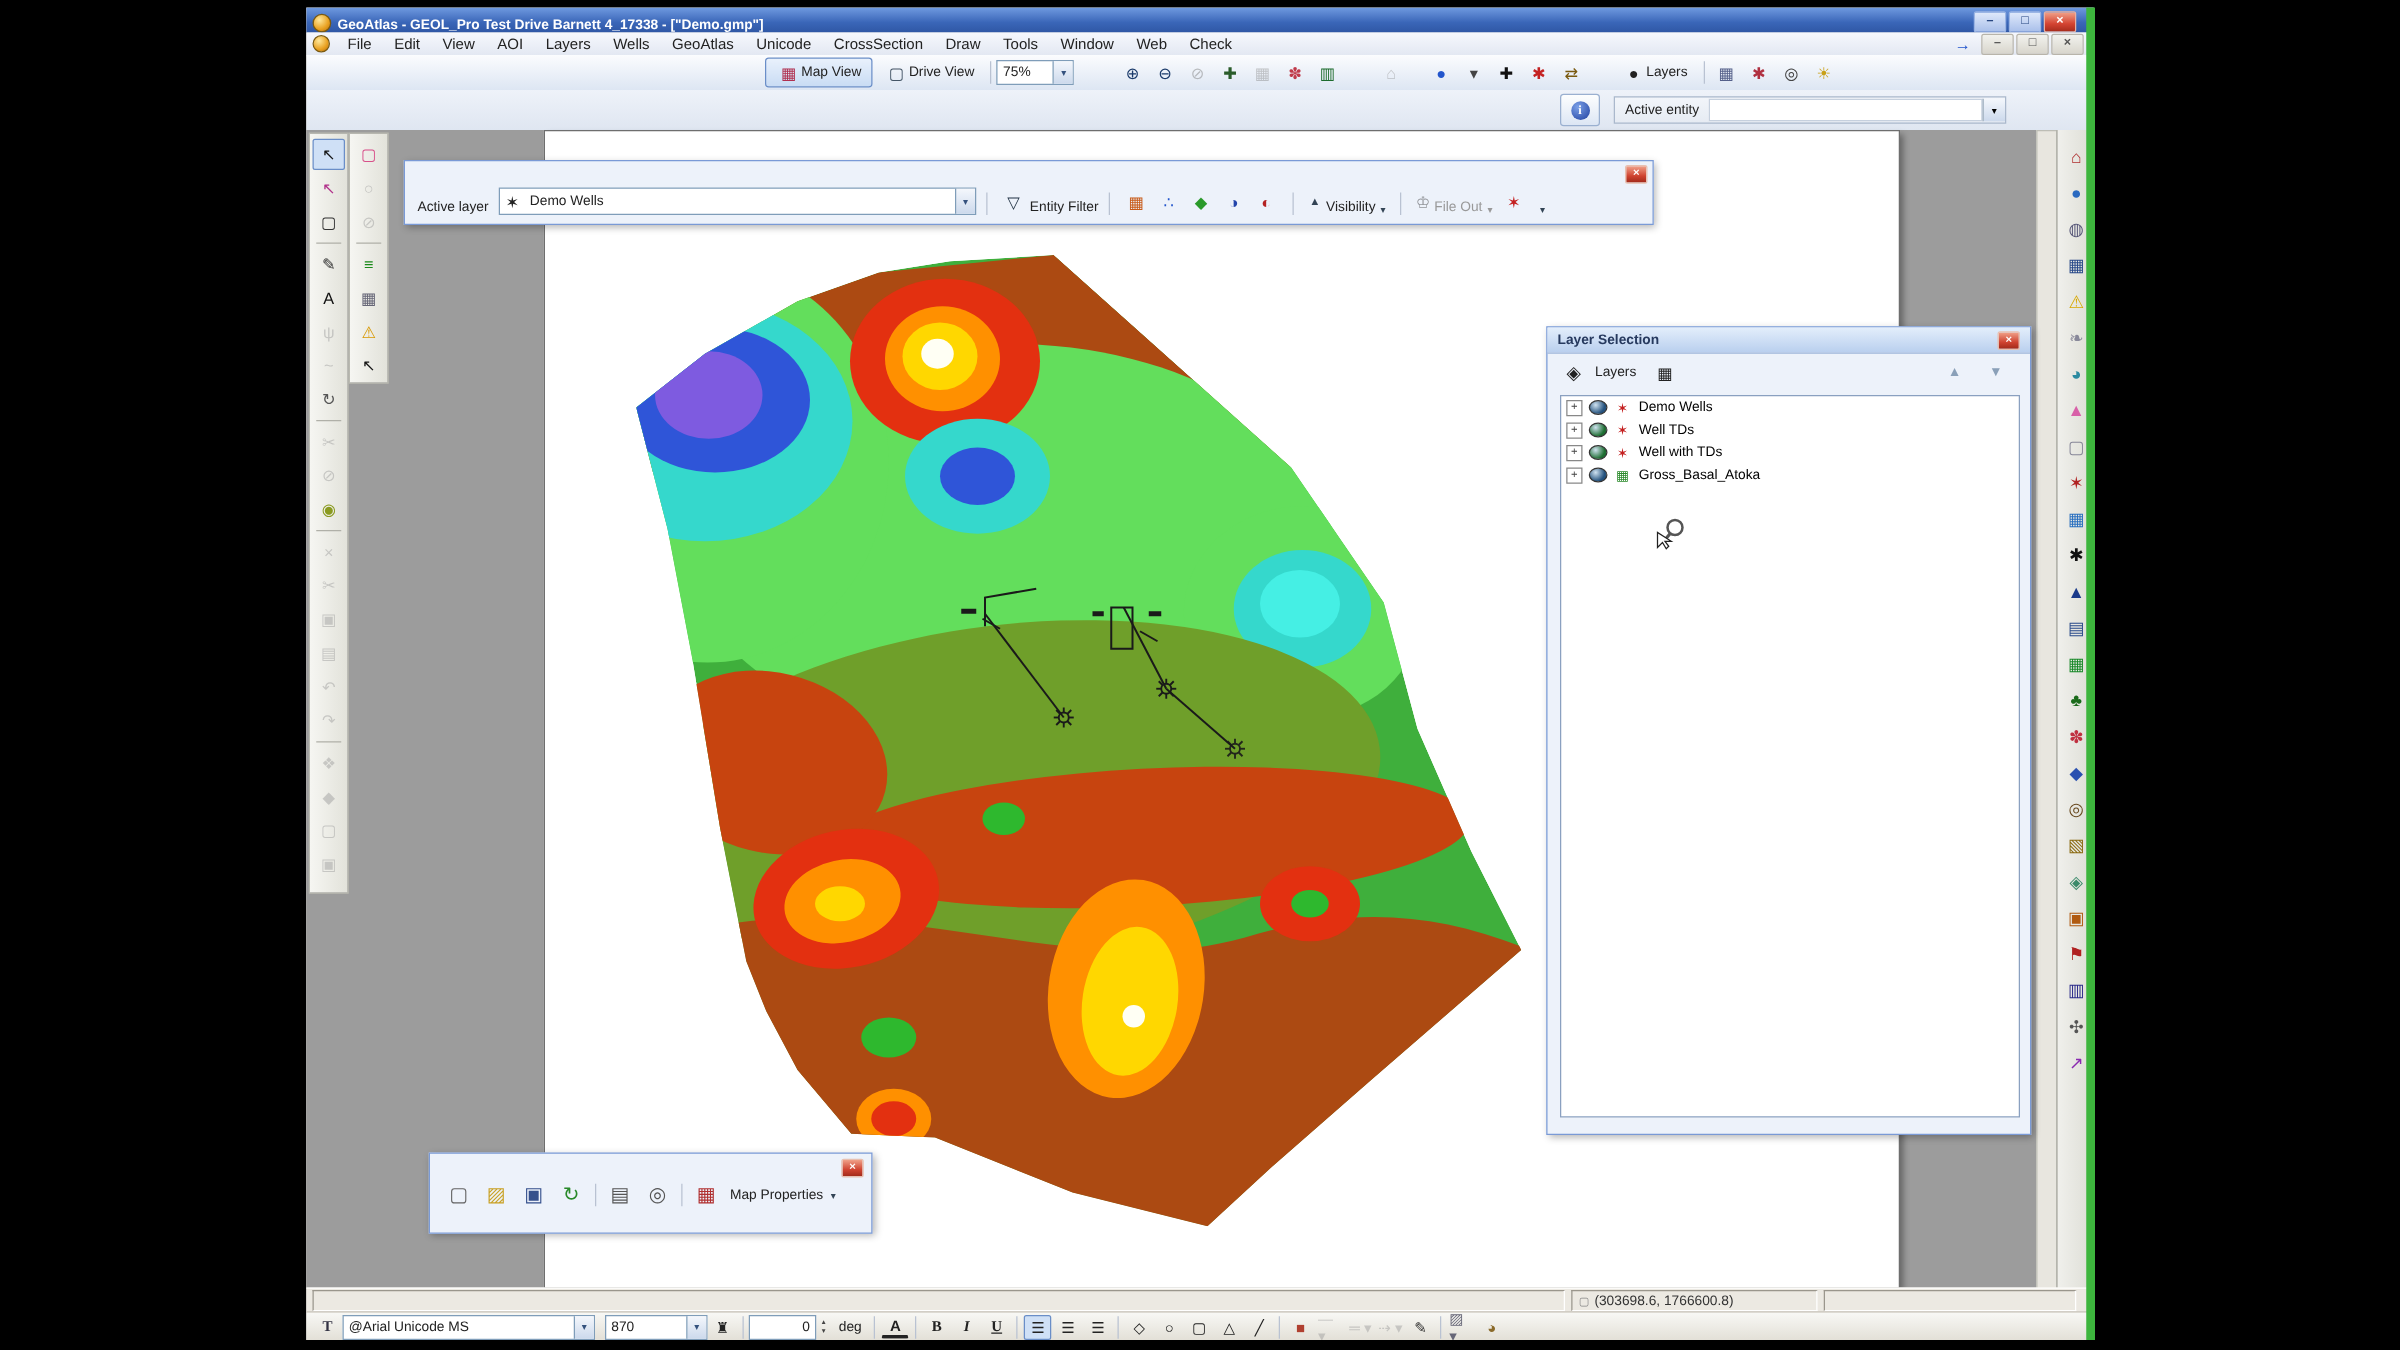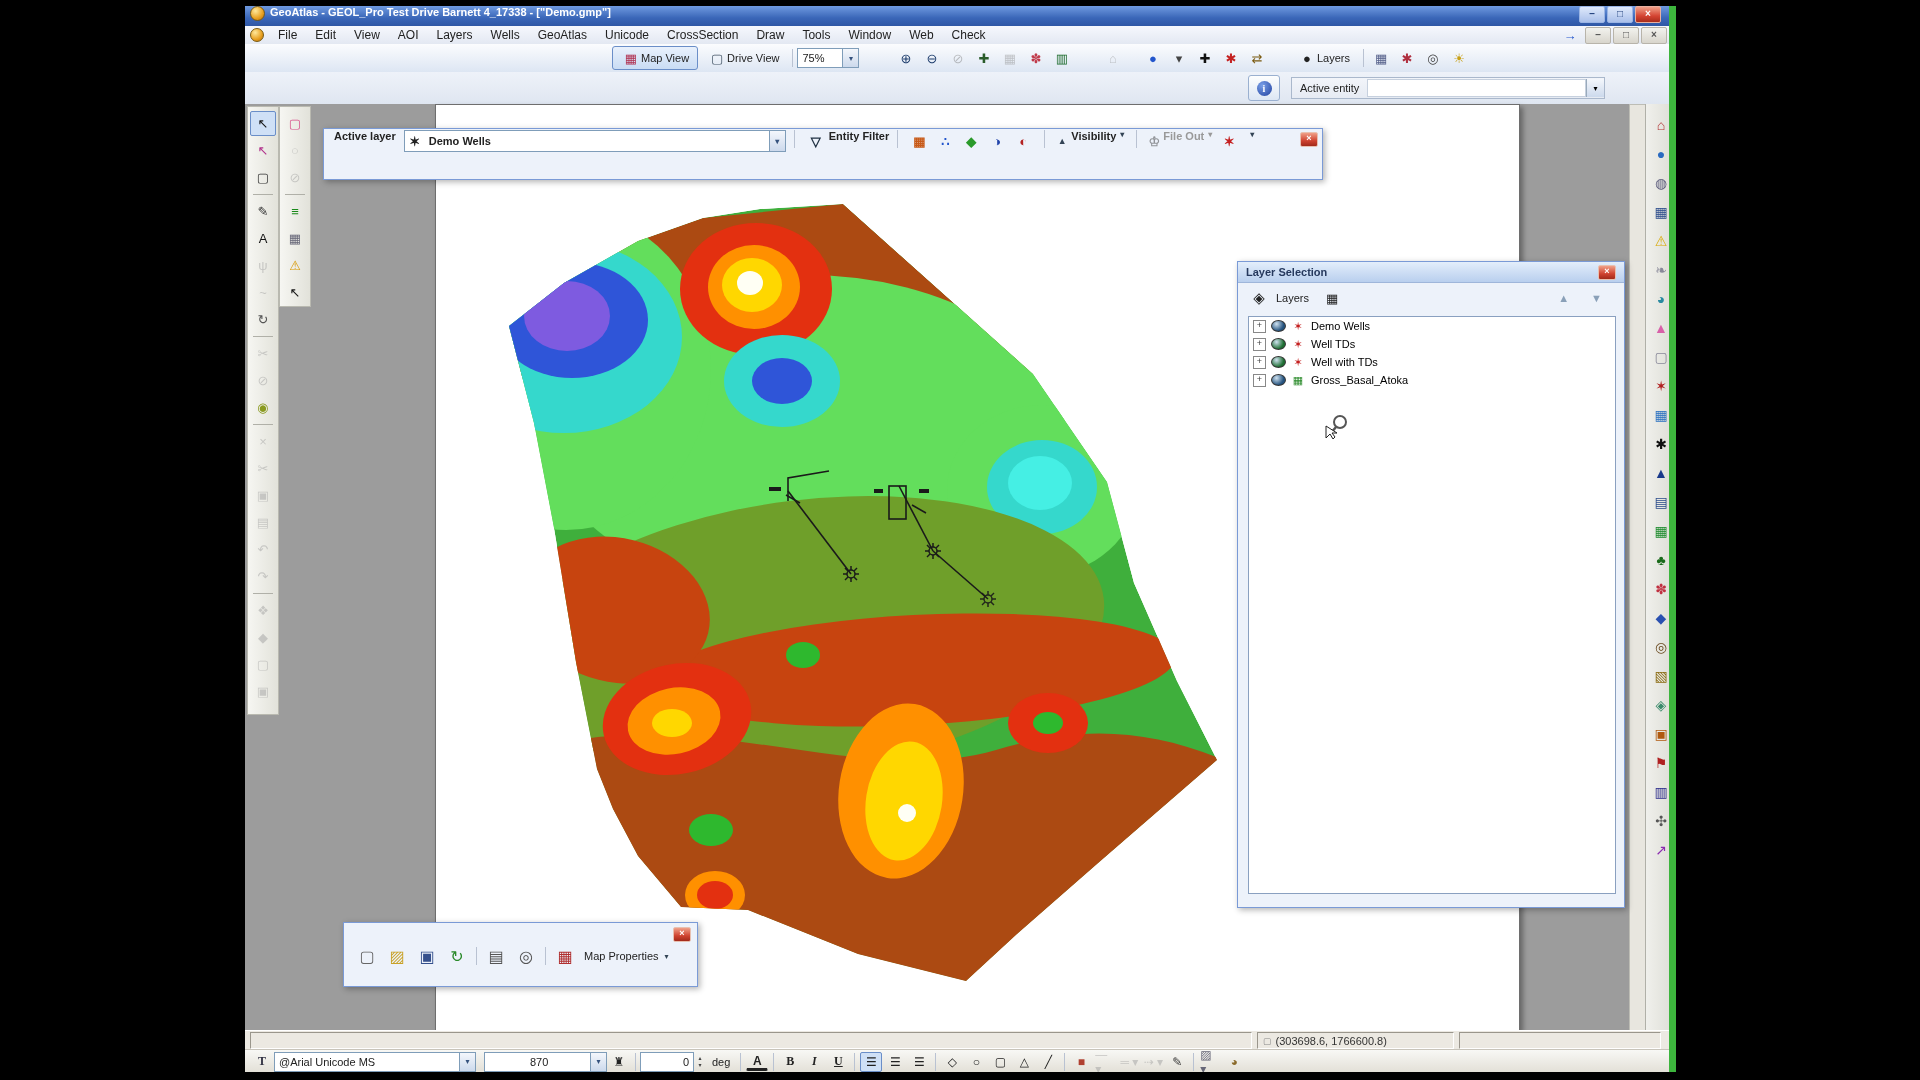--- a/index.html
+++ b/index.html
@@ -8,7 +8,7 @@
   #app{position:absolute;left:245px;top:6px;width:1430px;height:1066px;background:#ECE9E2;overflow:hidden;}
   #green-stripe{position:absolute;left:1669px;top:6px;width:7px;height:1066px;background:#3db53d;z-index:99;}
   
-  #titlebar{left:0;top:0;width:1430px;height:20px;background:linear-gradient(#6f9ae0,#3a66b8 60%,#2f57a5);display:flex;align-items:flex-start;color:#fff;font-size:11px;font-weight:bold;}
+  #titlebar{left:0;top:0;width:1430px;height:20px;background:linear-gradient(#6f9ae0,#3a66b8 60%,#2f57a5);display:flex;align-items:flex-end;color:#fff;font-size:11px;font-weight:bold;}
   .app-icon{width:13px;height:13px;border-radius:50%;background:radial-gradient(circle at 35% 30%,#ffe89a,#e8a020 60%,#b06a10);margin:0 5px;border:1px solid #7a5a10;}
   .win-btn{width:24px;height:15px;margin-left:2px;border:1px solid #9ab4e4;border-radius:2px;background:linear-gradient(#dfe9fb,#aac0ea);color:#23437e;font-size:10px;line-height:13px;text-align:center;font-weight:bold;}
   .win-btn.close{background:linear-gradient(#f0a088,#d44432 60%,#a82c1c);color:#fff;border-color:#e8b0a0;}

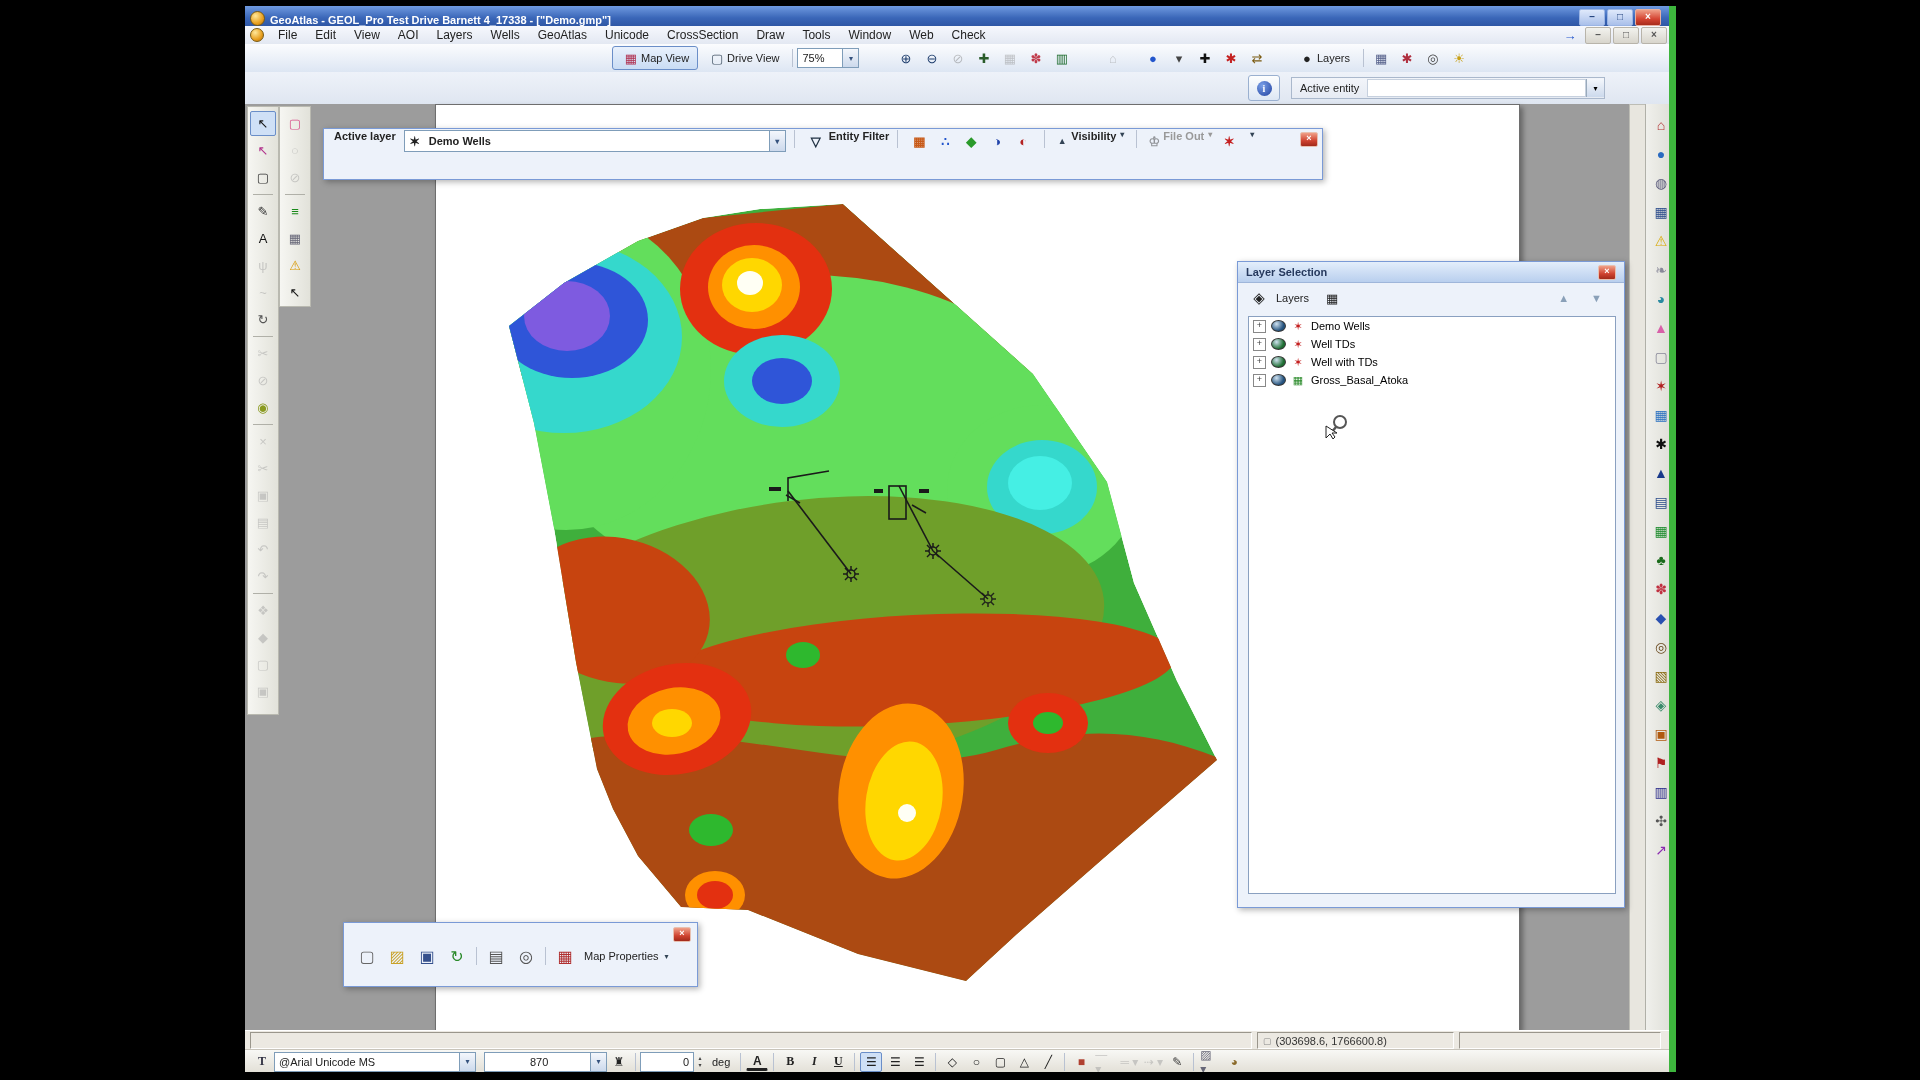--- a/index.html
+++ b/index.html
@@ -54,7 +54,7 @@
   .close-btn{margin-left:auto;width:16px;height:13px;background:linear-gradient(#f0a088,#cf4330 60%,#a22a1a);border:1px solid #e8c0b0;border-radius:2px;color:#fff;font-size:9px;line-height:11px;text-align:center;font-weight:bold;}
   
   #active-layer-bar{left:78px;top:122px;width:998px;height:50px;}
-  #active-layer-bar .bar-row{display:flex;align-items:flex-start;height:30px;margin-top:1px;padding:0 10px;font-size:11px;color:#222;font-weight:bold;}
+  #active-layer-bar .bar-row{display:flex;align-items:flex-end;height:30px;margin-top:13px;padding:0 10px;font-size:11px;color:#222;}
   #al-close{position:absolute;right:4px;top:3px;}
   
   #layer-panel{left:992px;top:255px;width:386px;height:645px;}

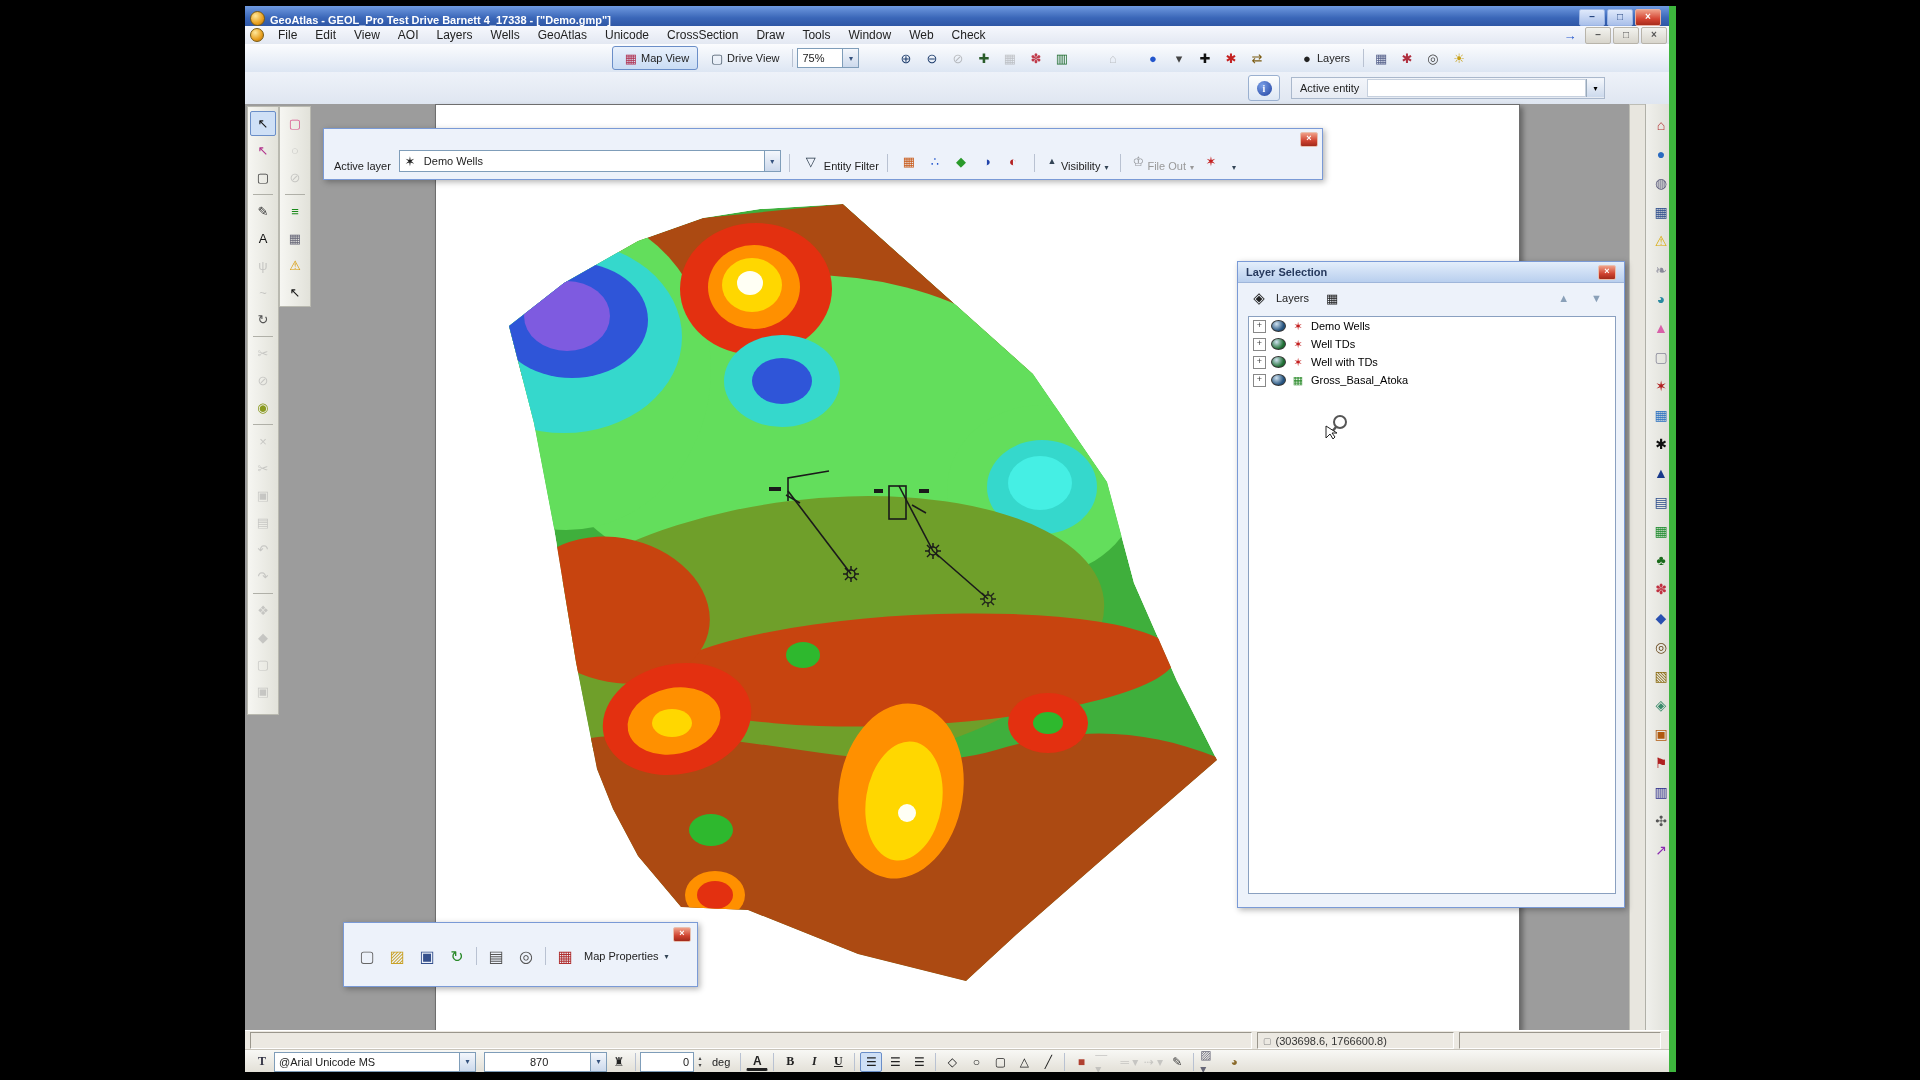--- a/index.html
+++ b/index.html
@@ -432,7 +432,7 @@
       <span class="val">@Arial Unicode MS</span>
       <span class="arrow">▾</span>
     </span>
-    <span class="combo" style="width:80px;margin-left:8px;padding-left:41px;">
+    <span class="combo" style="width:80px;margin-left:8px;">
       <span class="val">870</span>
       <span class="arrow">▾</span>
     </span>

